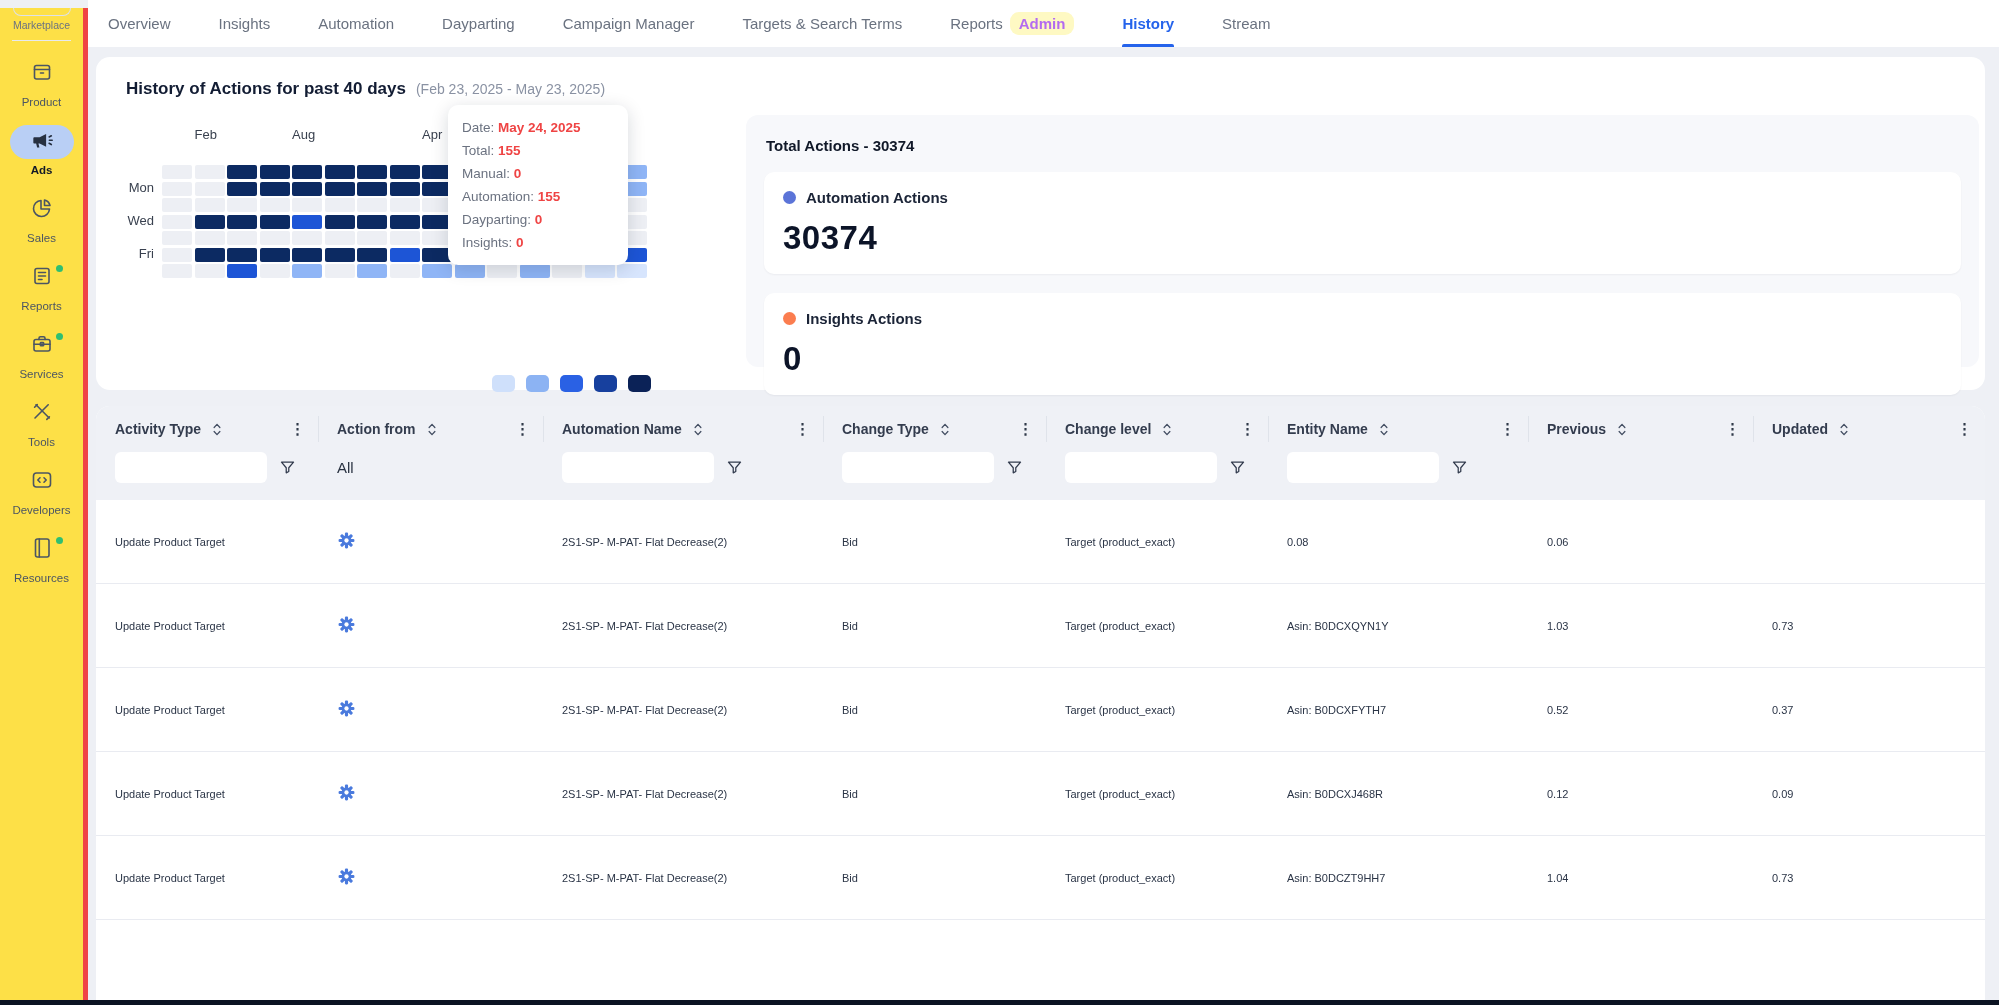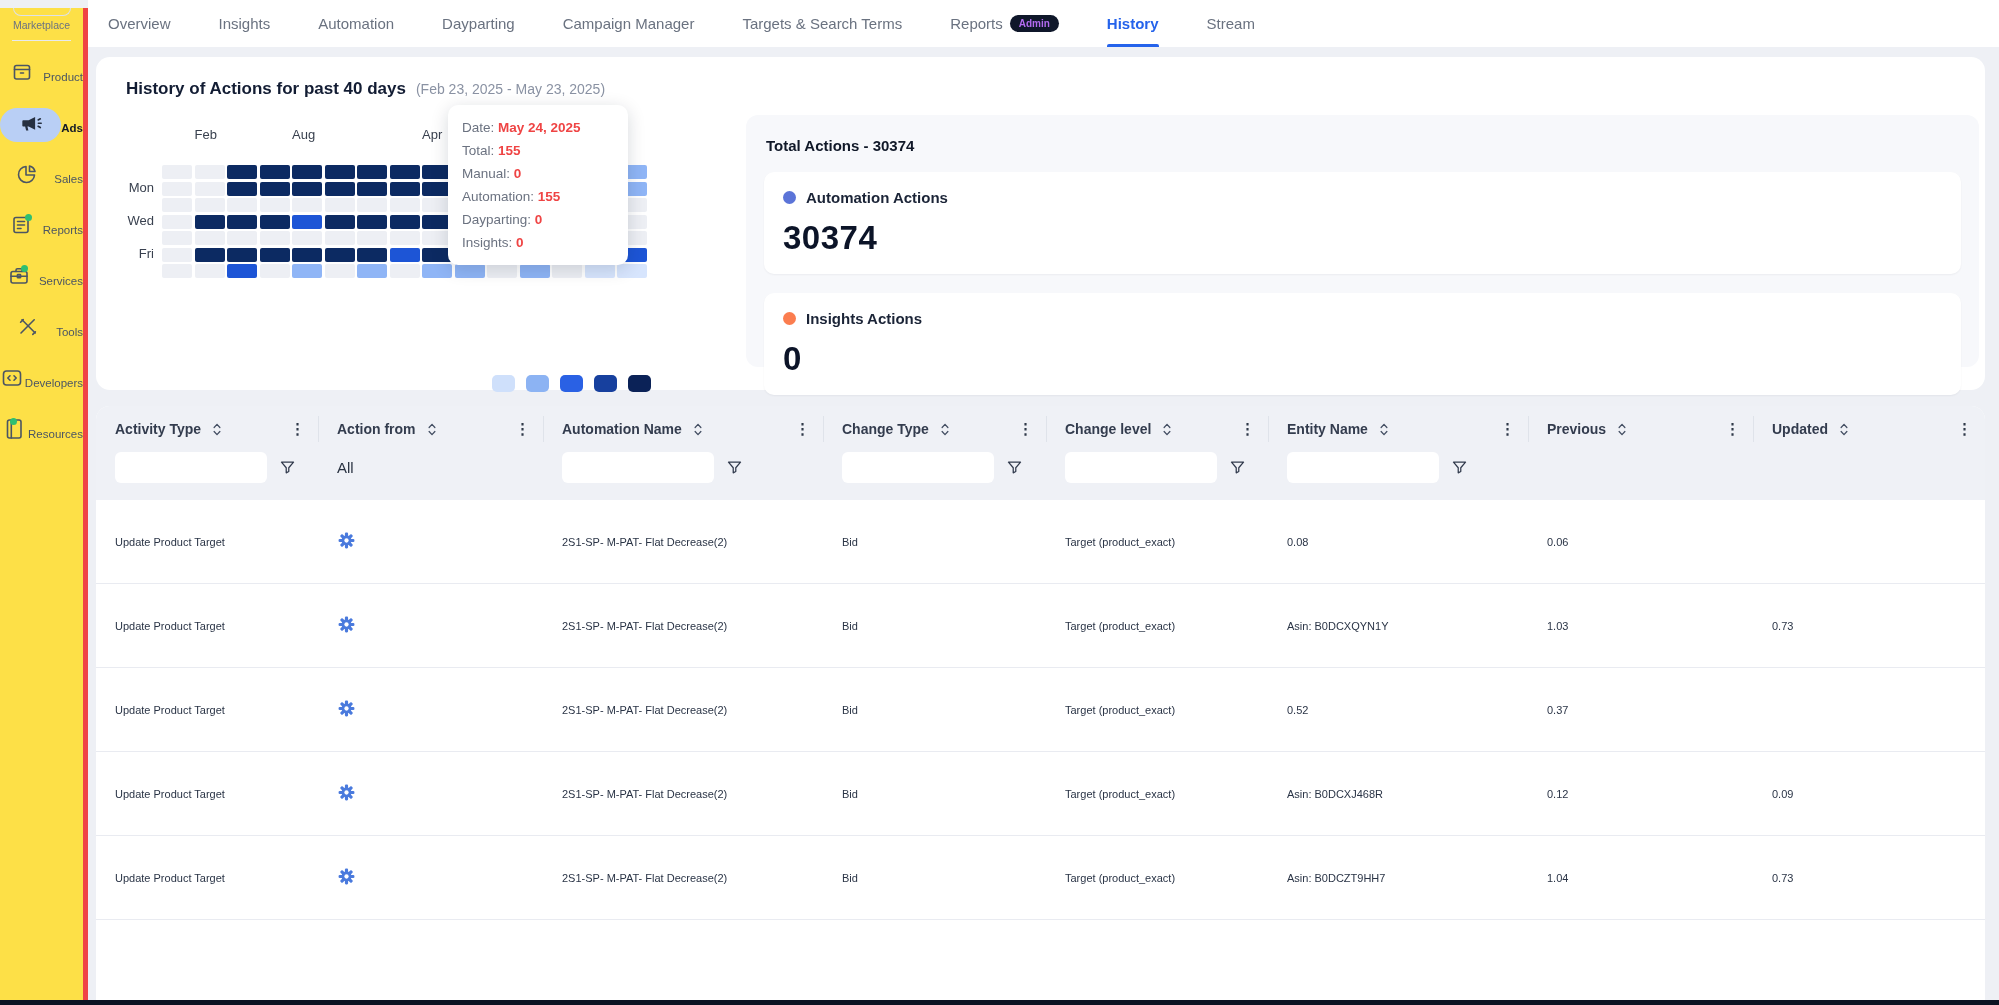--- a/index.html
+++ b/index.html
@@ -23,7 +23,7 @@
   .tab { display:flex; align-items:center; font-size:15px; color:#6a7280; position:relative; cursor:pointer; white-space:nowrap; }
   .tab.active { color:#2563eb; font-weight:700; }
   .tab.active::after { content:""; position:absolute; left:0; right:0; bottom:0; height:3px; background:#2563eb; border-radius:2px 2px 0 0; }
-  .badge { margin-left:7px; background:#0f172a; color:#b36bf0; font-size:10px; font-weight:700; padding:3px 9px; border-radius:9px; }
+  .badge { margin-left:7px; background:#fef9c3; color:#b36bf0; font-size:15px; font-weight:700; padding:3px 9px; border-radius:9px; }
 
   
   .content { position:absolute; left:88px; top:47px; right:0; bottom:0; background:#eef0f5; padding:10px 14px 0 8px; }

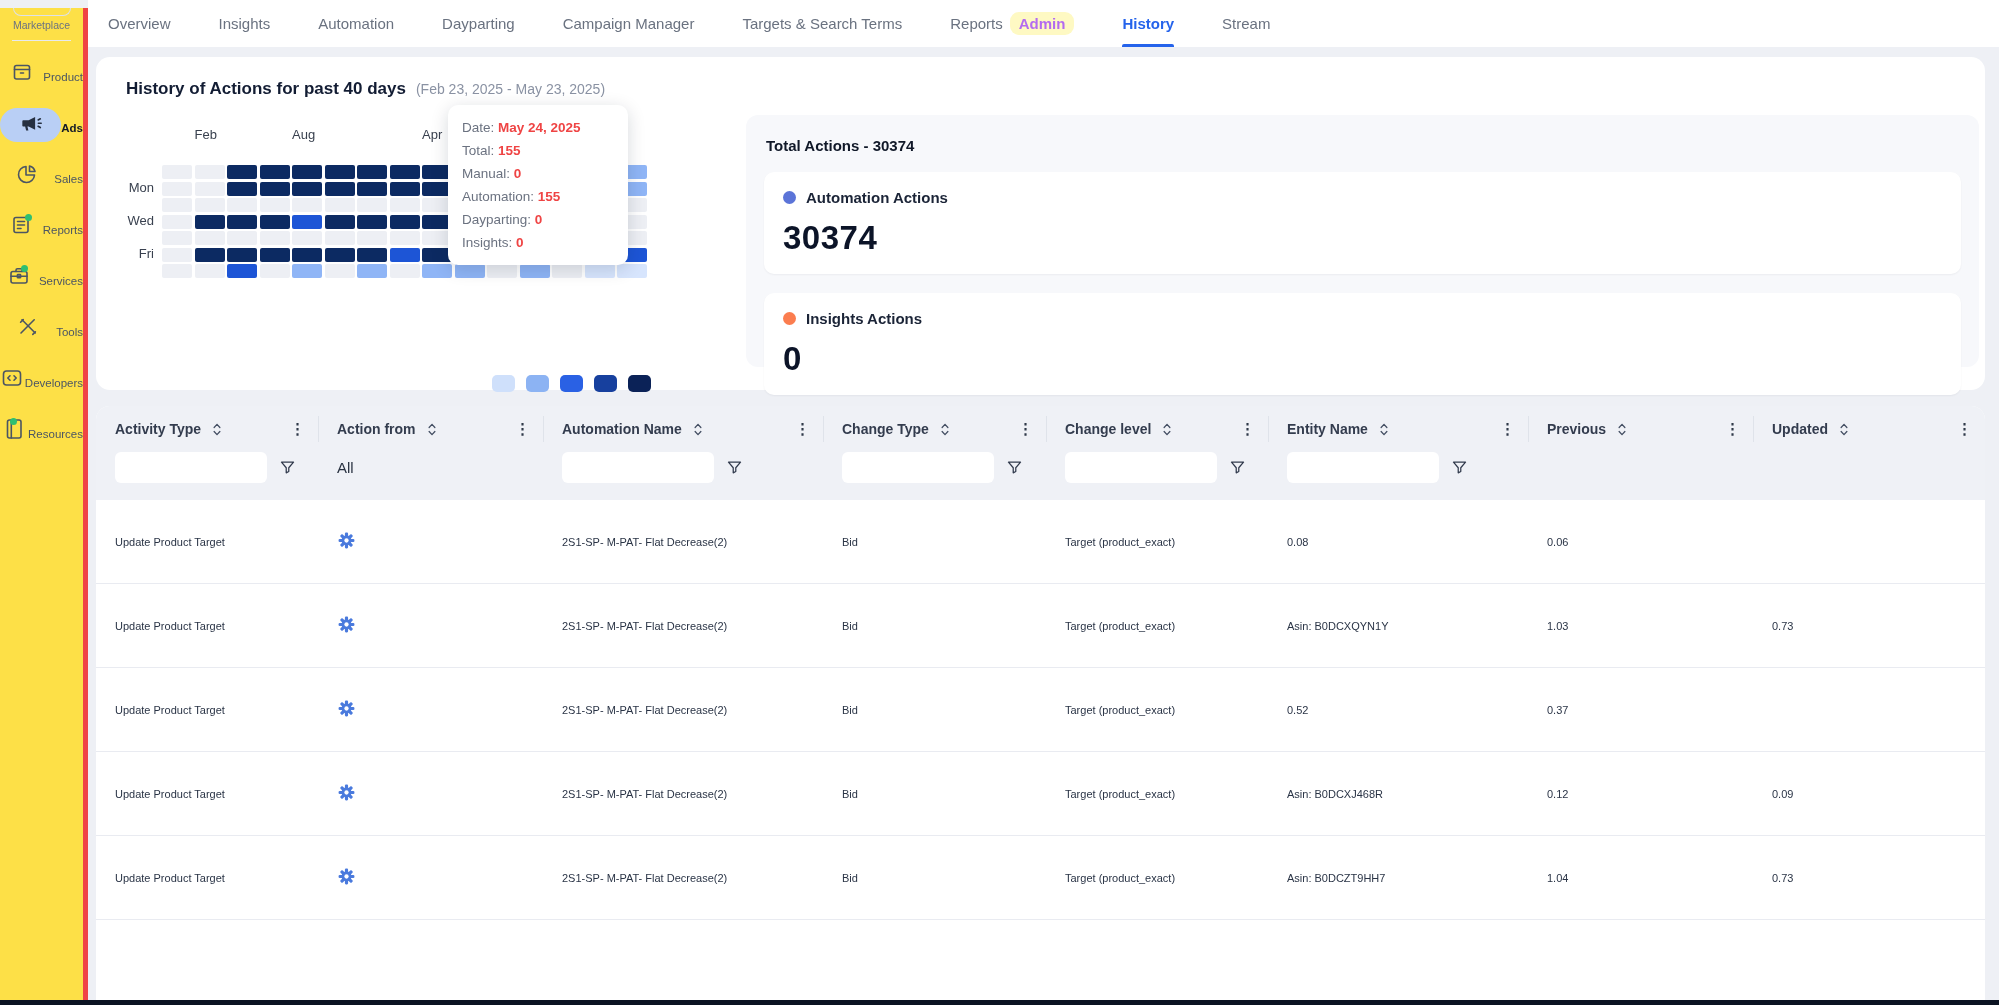--- a/index.html
+++ b/index.html
@@ -11,7 +11,7 @@
   .logo-sliver { width:58px; height:8px; margin:0 auto; border:1px solid #dde1e9; border-top:none; border-radius:0 0 9px 9px; }
   .ws-label { font-size:10.5px; color:#6b7280; text-align:center; padding:3px 0 9px; }
   .side-divider { border-top:1px solid #e7e9ef; margin:0 12px 16px; }
-  .side-item { display:flex; flex-direction:row; align-items:center; margin-bottom:17px; cursor:pointer; }
+  .side-item { display:flex; flex-direction:column; align-items:center; margin-bottom:17px; cursor:pointer; }
   .side-icon-wrap { position:relative; width:64px; height:34px; display:flex; align-items:center; justify-content:center; border-radius:17px; }
   .side-item.active .side-icon-wrap { background:#b9cff5; }
   .side-label { font-size:11.5px; color:#4b5563; margin-top:5px; }

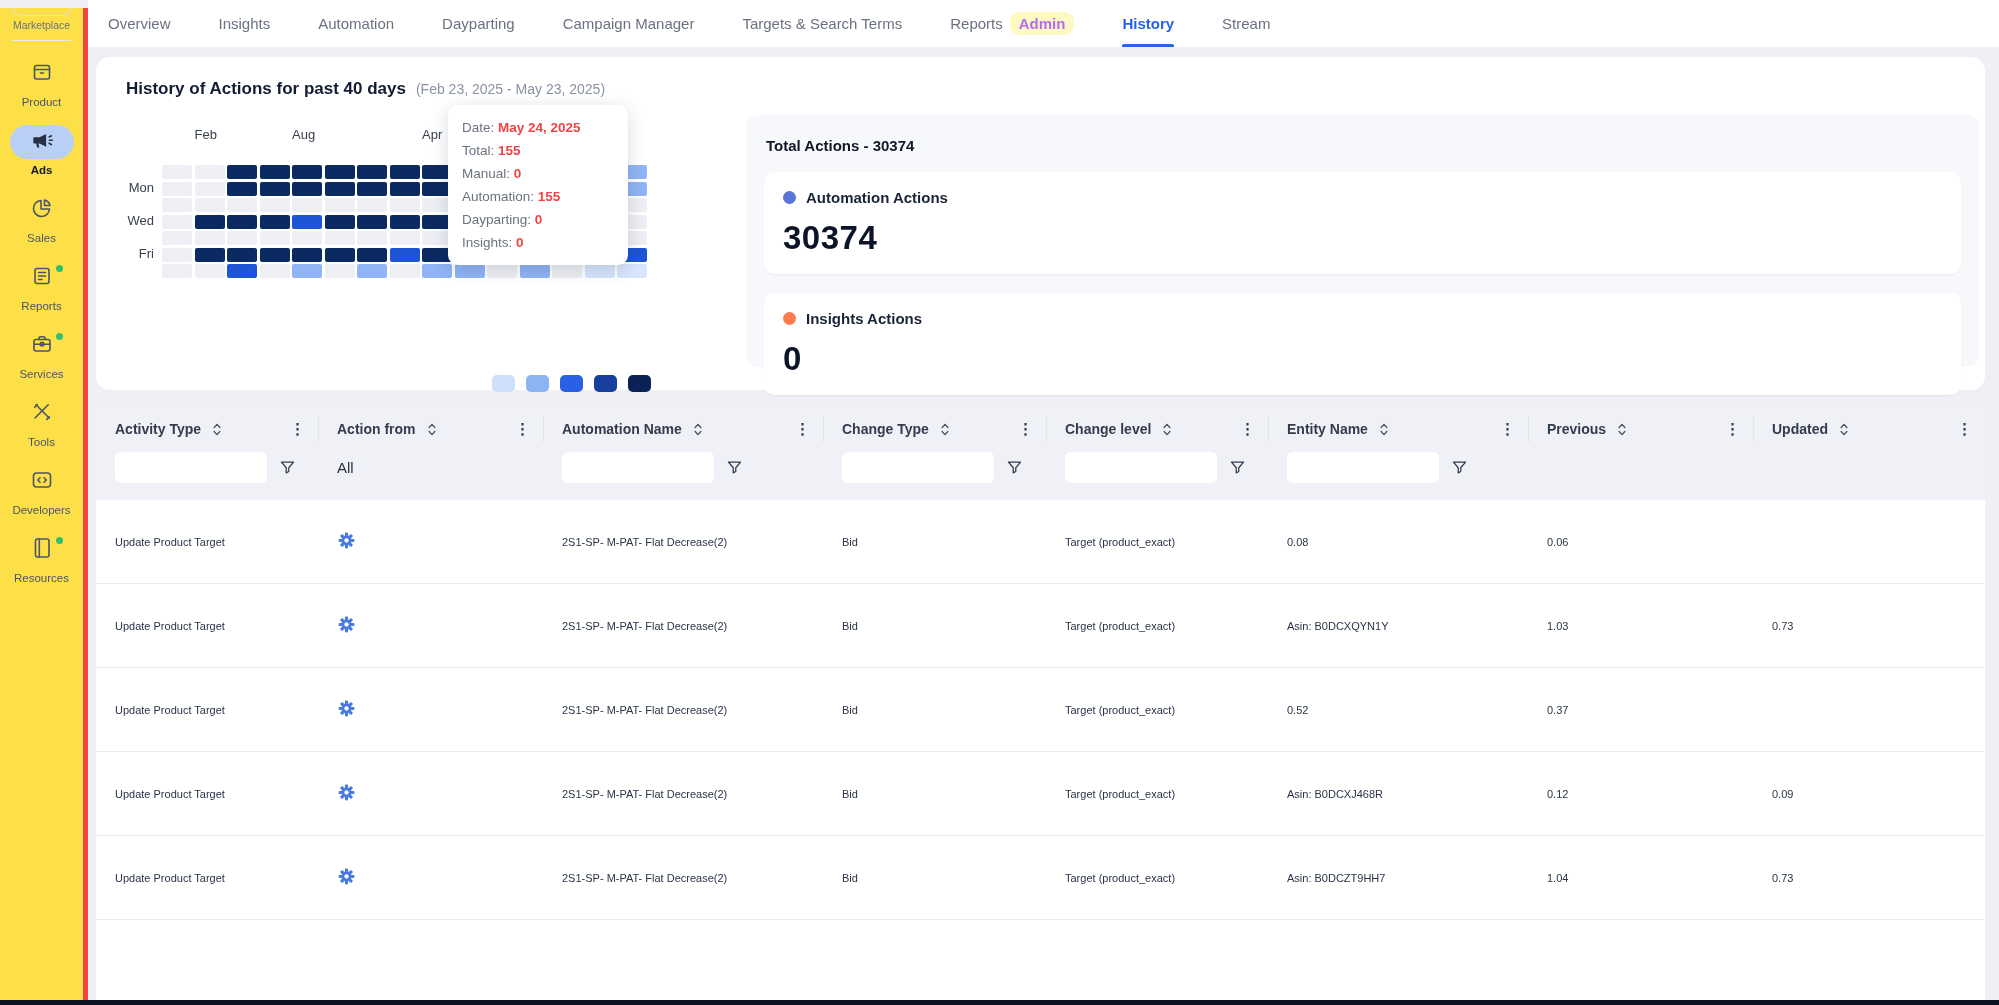--- a/index.html
+++ b/index.html
@@ -569,6 +569,7 @@
      <div class="td">2S1-SP- M-PAT- Flat Decrease(2)</div>
      <div class="td">Bid</div>
      <div class="td">Target (product_exact)</div>
+     <div class="td">Asin: B0DCXFYTH7</div>
      <div class="td">0.52</div>
      <div class="td">0.37</div>
         </div>

